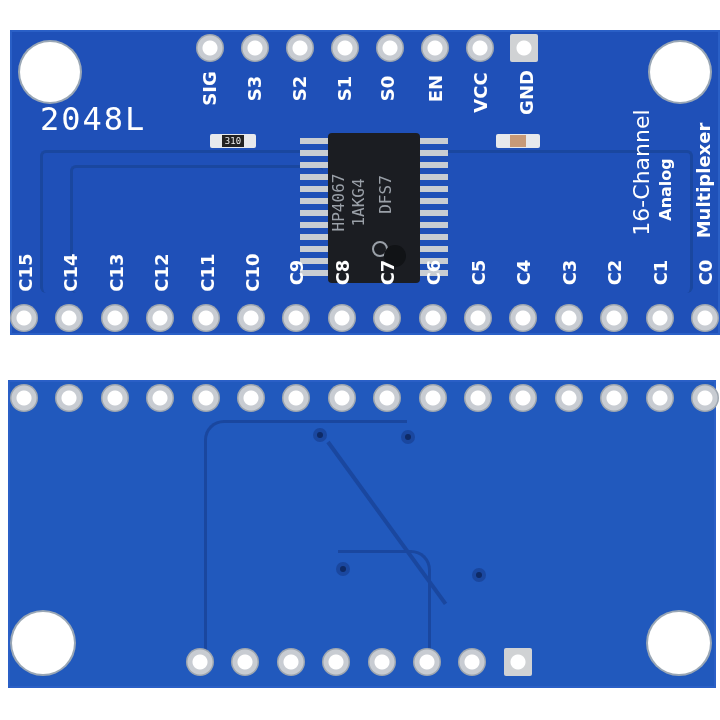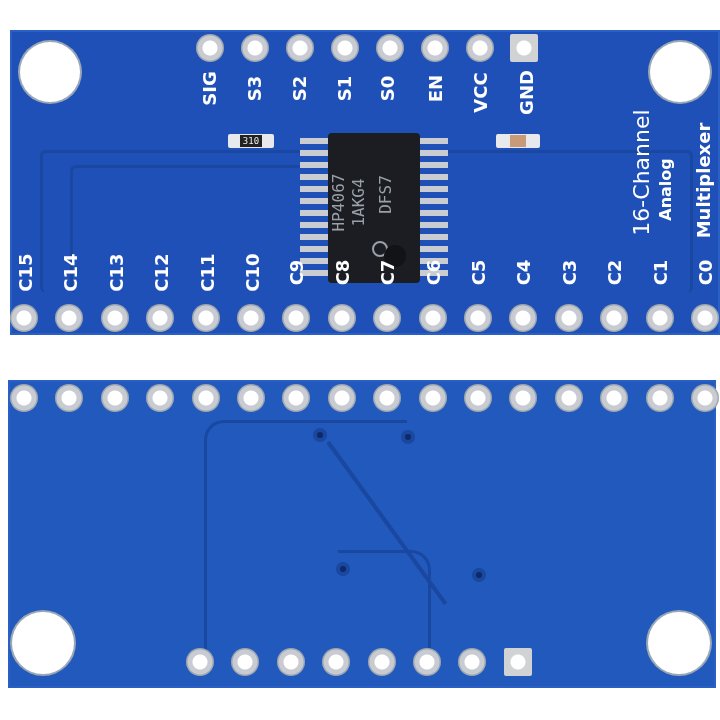--- a/index.html
+++ b/index.html
@@ -48,6 +48,7 @@
   <div class="lbl" style="left:450px;top:52px;">VCC</div>
   <div class="lbl" style="left:494px;top:52px;">GND</div>
 
+  <div class="silk" style="left:30px;top:70px;font-size:32px;font-family:'DejaVu Sans Mono',monospace;letter-spacing:2px;">2048L</div>
 
   <div class="resistor" style="left:218px;top:104px;width:46px;">
     <span style="display:block;margin:1px auto;width:22px;height:12px;background:#222;color:#eee;font-size:9px;text-align:center;line-height:12px;font-family:'DejaVu Sans Mono',monospace;">310</span>

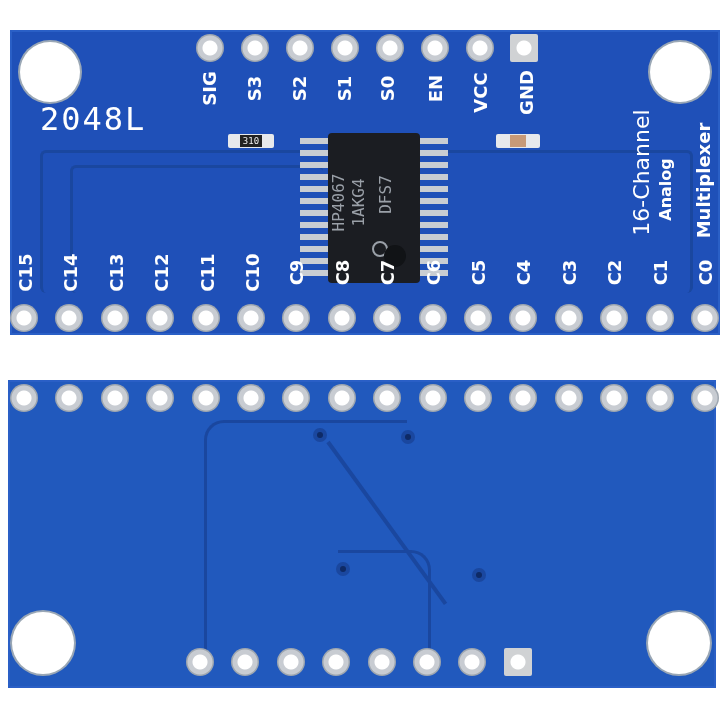--- a/index.html
+++ b/index.html
@@ -50,7 +50,7 @@
 
   <div class="silk" style="left:30px;top:70px;font-size:32px;font-family:'DejaVu Sans Mono',monospace;letter-spacing:2px;">2048L</div>
 
-  <div class="resistor" style="left:218px;top:104px;width:46px;">
+  <div class="resistor" style="left:200px;top:104px;width:46px;">
     <span style="display:block;margin:1px auto;width:22px;height:12px;background:#222;color:#eee;font-size:9px;text-align:center;line-height:12px;font-family:'DejaVu Sans Mono',monospace;">310</span>
   </div>
   <div class="resistor" style="left:486px;top:104px;width:44px;">

